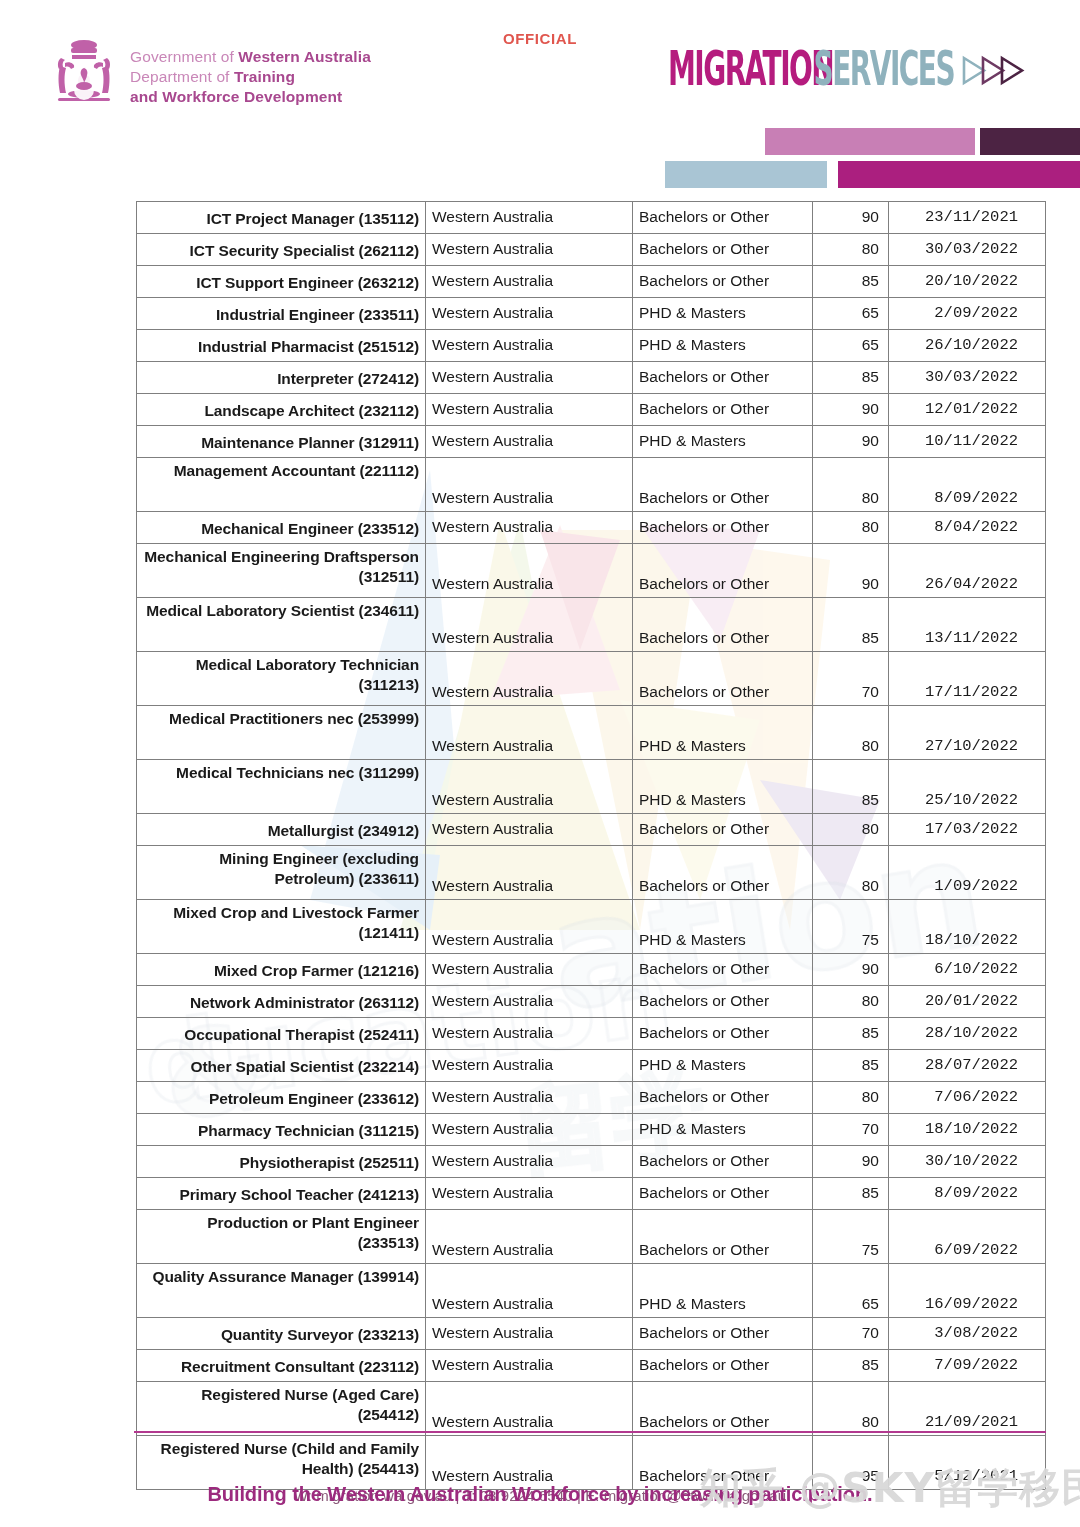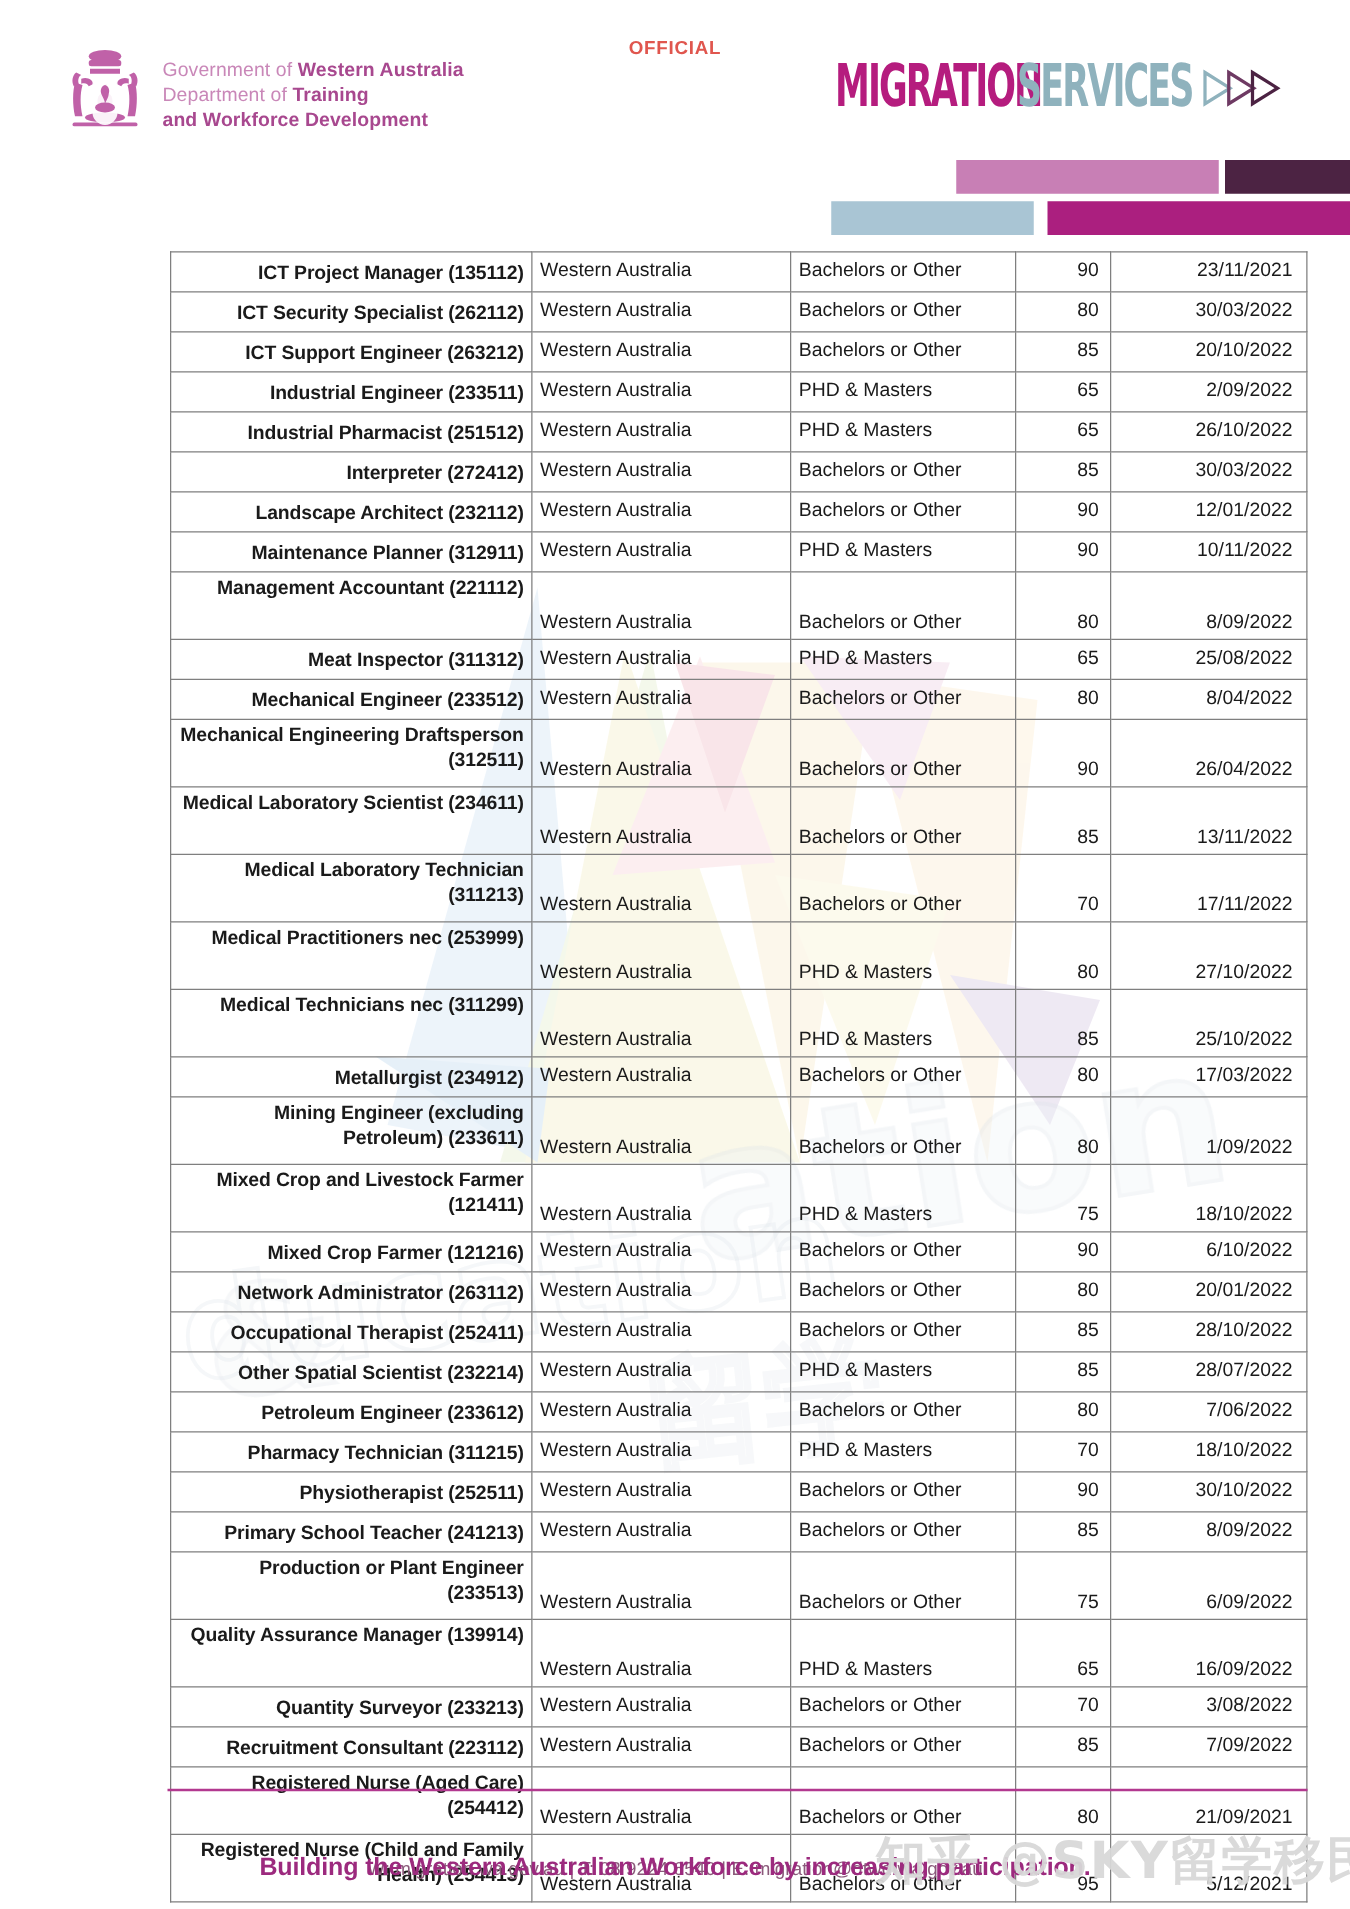--- a/index.html
+++ b/index.html
@@ -63,7 +63,7 @@
   tr.two-line td:not(.occ){vertical-align:bottom;padding-bottom:3px;}
   tr:not(.two-line) td{vertical-align:middle;}
   td.num{text-align:right;padding-right:9px;}
-  td.date{text-align:right;padding-right:11px;}
+  td.date{text-align:right;padding-right:27px;font-family:Liberation Mono, monospace;}
   td.state,td.qual{font-weight:400;}
 
   

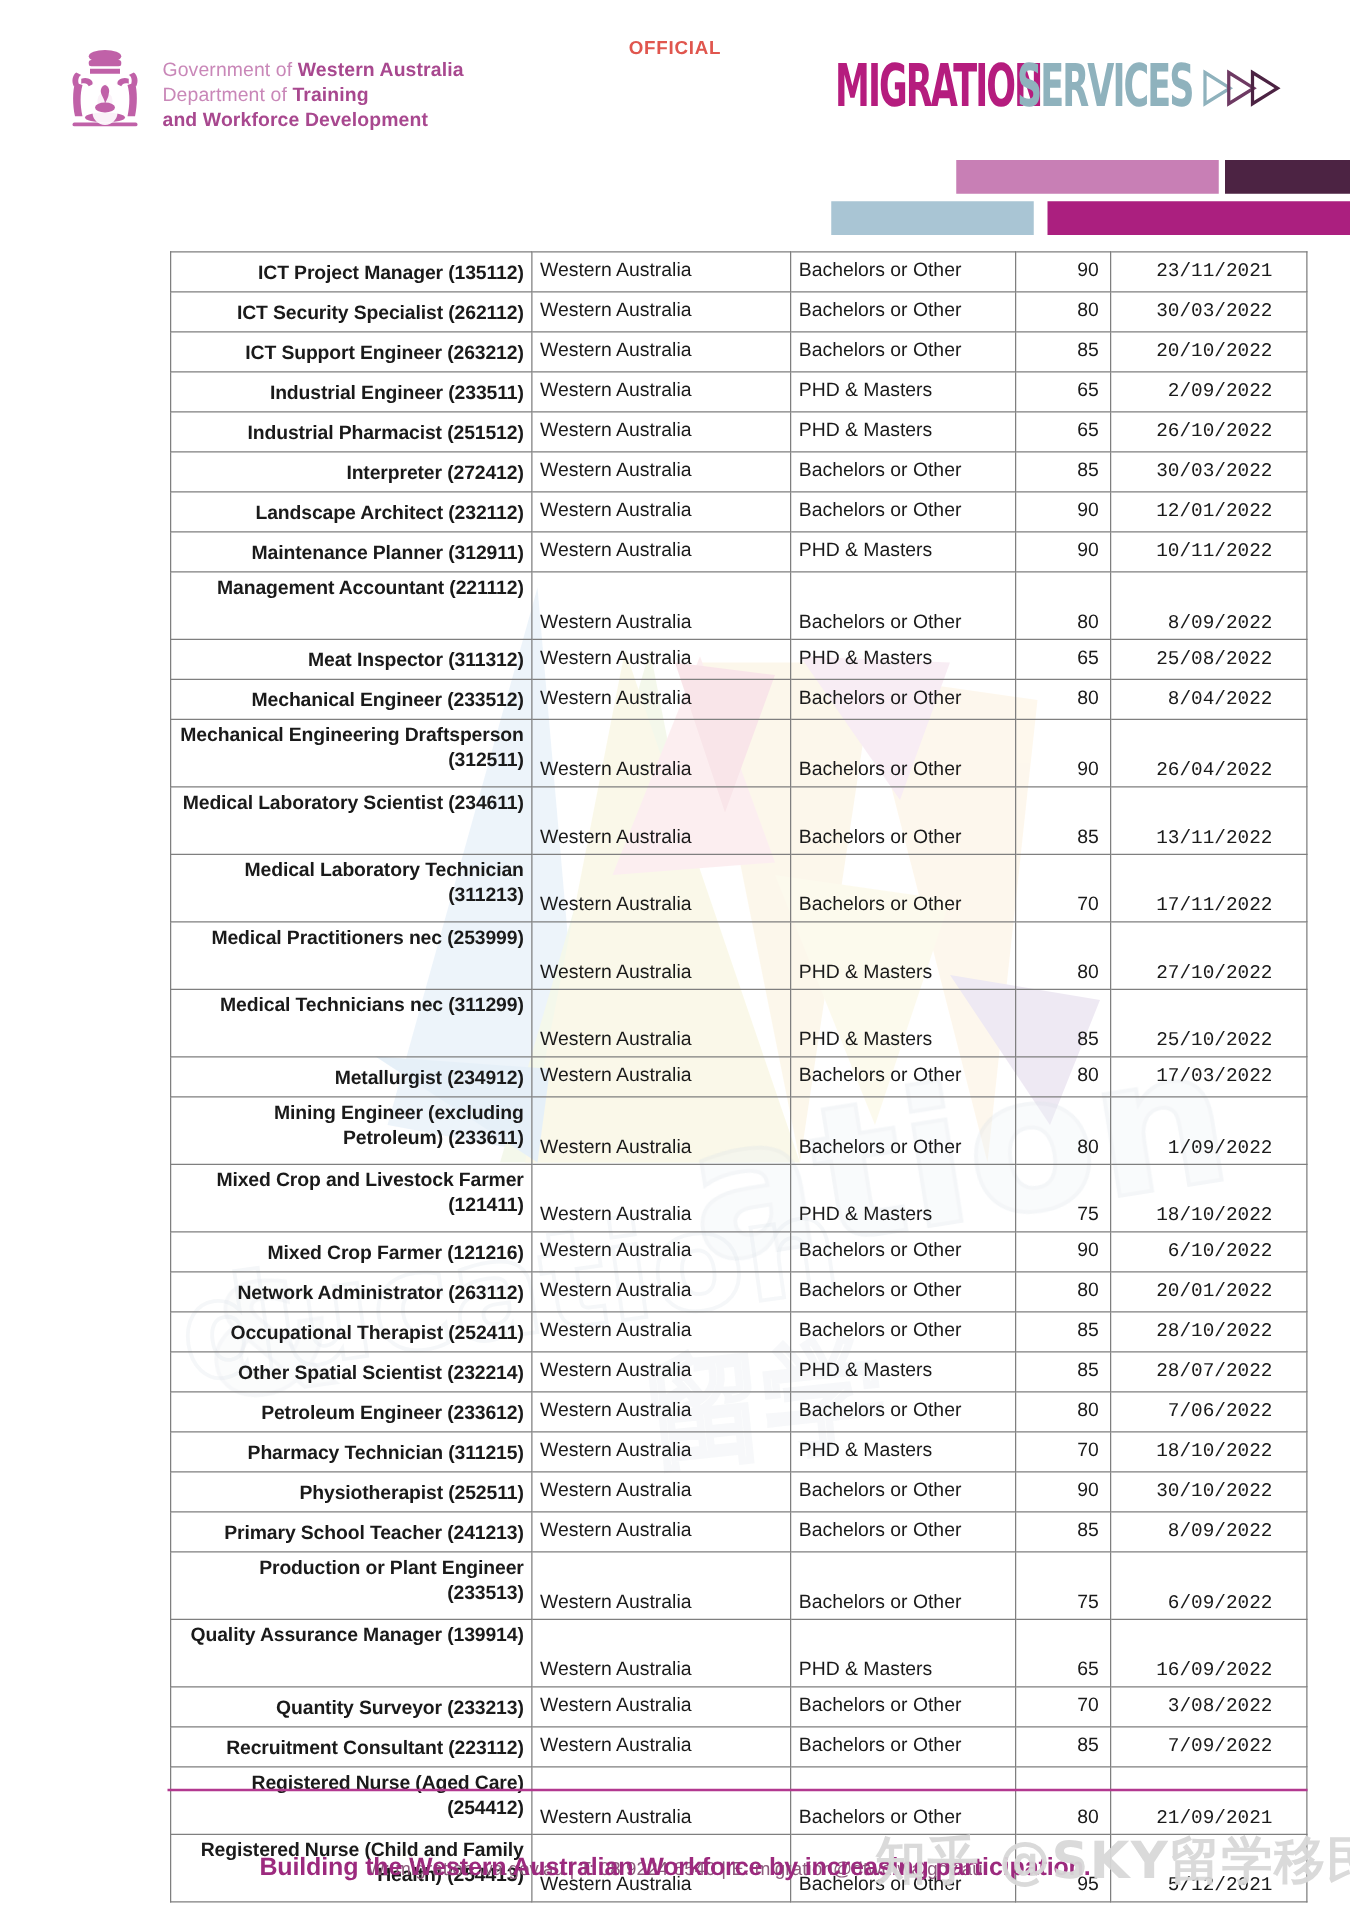--- a/index.html
+++ b/index.html
@@ -245,13 +245,6 @@
           <td class="date">8/09/2022</td>
         </tr>
         <tr>
-          <td class="occ">Meat Inspector (311312)</td>
-          <td class="state">Western Australia</td>
-          <td class="qual">PHD &amp; Masters</td>
-          <td class="num">65</td>
-          <td class="date">25/08/2022</td>
-        </tr>
-        <tr>
           <td class="occ">Mechanical Engineer (233512)</td>
           <td class="state">Western Australia</td>
           <td class="qual">Bachelors or Other</td>

